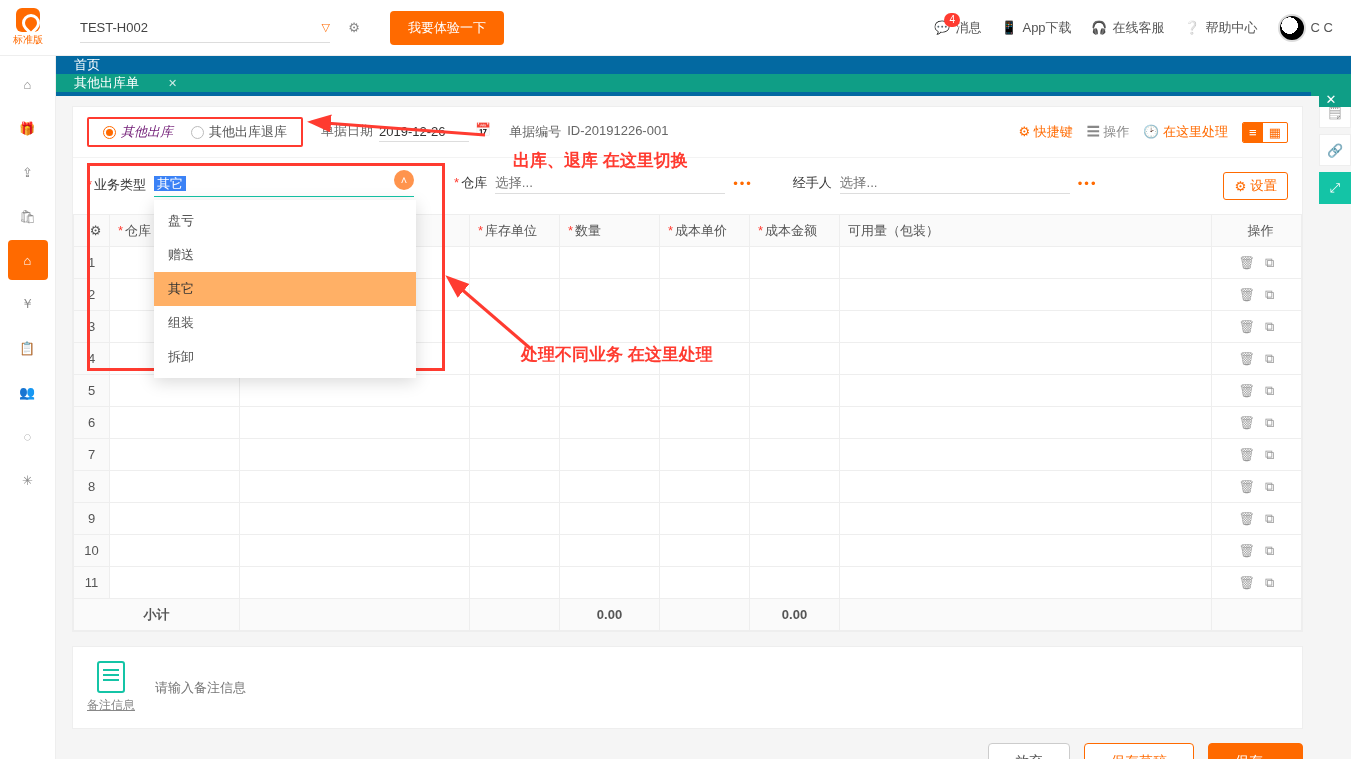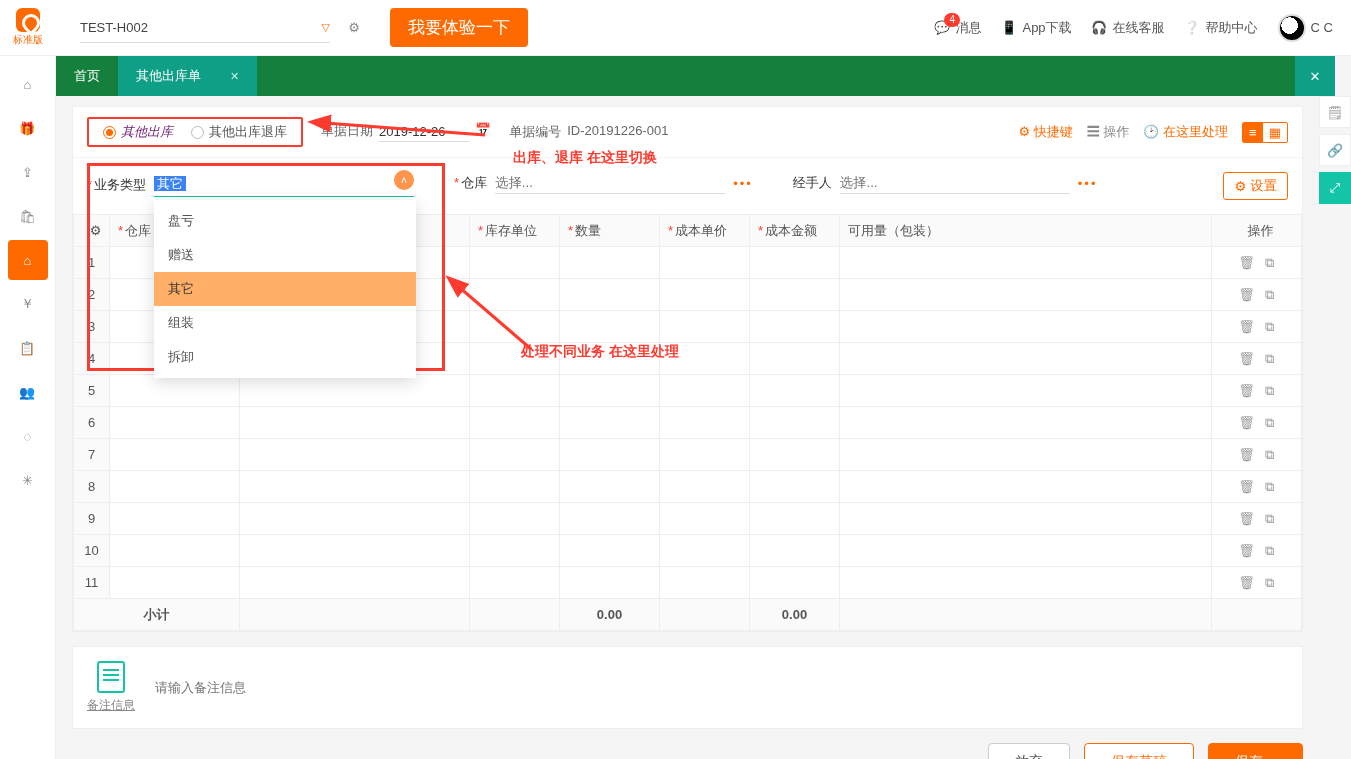--- a/index.html
+++ b/index.html
@@ -14,7 +14,7 @@
 .tenant { margin-left: 32px; width: 250px; border-bottom: 1px solid #ddd; display:flex; align-items:center; height:30px; color:#444; }
 .tenant .chev { margin-left:auto; color:#ff6a00; font-size:11px; }
 .gear-top { margin-left: 16px; color:#888; }
-.primary-btn { margin-left: 28px; background:#ff6a00; color:#fff; border:none; border-radius:4px; padding:8px 18px; font-size:17px; cursor:pointer; }
+.primary-btn { margin-left: 28px; background:#ff6a00; color:#fff; border:none; border-radius:4px; padding:8px 18px; font-size:13px; cursor:pointer; }
 .topbar .spacer { flex:1; }
 .top-item { display:flex; align-items:center; gap:5px; margin: 0 10px; color:#555; position:relative; cursor:pointer; }
 .badge { position:absolute; top:-6px; left:10px; background:#ff3b30; color:#fff; font-size:10px; border-radius:8px; padding:0 5px; line-height:14px; }

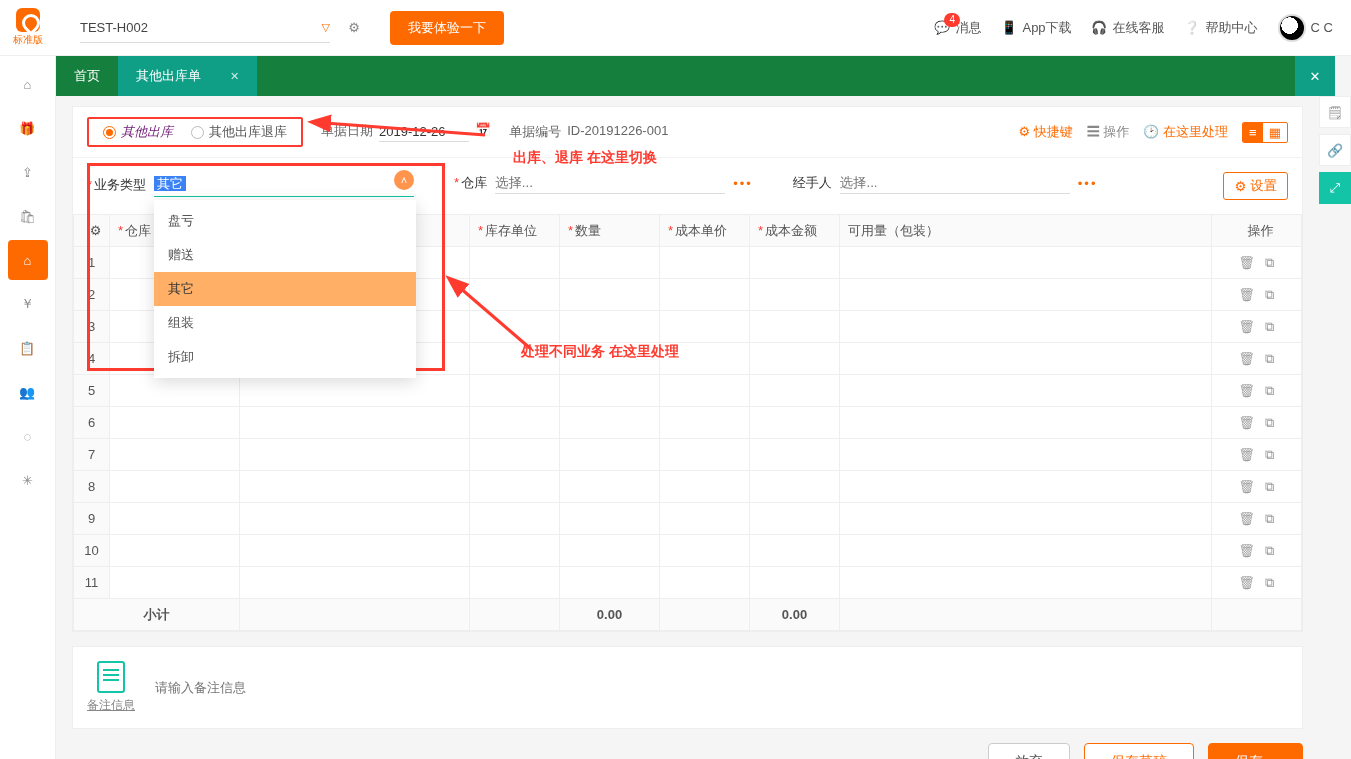--- a/index.html
+++ b/index.html
@@ -31,7 +31,7 @@
 .rr-item.active { background:#14c4a6; color:#fff; border-color:#14c4a6;}
 
 
-.tabstrip { position:absolute; left:56px; right:16px; top:56px; height:40px; background:#15803d; display:flex; align-items:stretch; }
+.tabstrip { position:absolute; left:56px; right:0; top:56px; height:40px; background:#0369a1; display:flex; align-items:stretch;flex-direction:column; }
 .tab { padding: 0 18px; display:flex; align-items:center; color:#fff; font-size:13px; cursor:pointer; gap:6px; }
 .tab.active { background:#0f9e86;gap:29px; }
 .tab .close { font-size:11px; opacity:.8; }

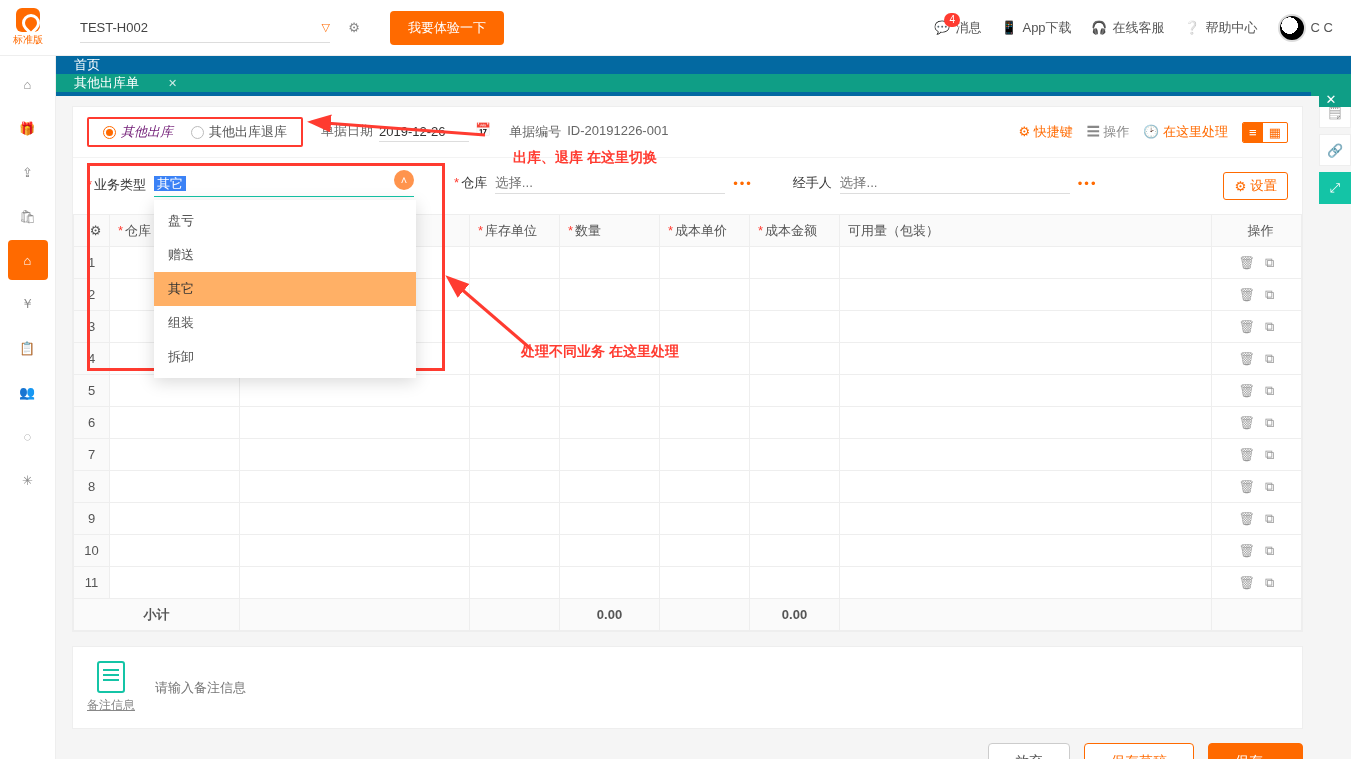--- a/index.html
+++ b/index.html
@@ -89,7 +89,7 @@
 tr.subtotal td { background:#fafafa; font-weight:bold; }
 
 
-.anno { position:absolute; color:#ff3b30; font-size:14px; font-weight:600; z-index:30; }
+.anno { position:absolute; color:#ff3b30; font-size:17px; font-weight:600; z-index:30; }
 .arrow { position:absolute; z-index:29; }
 .arrow svg { overflow:visible; }
 

